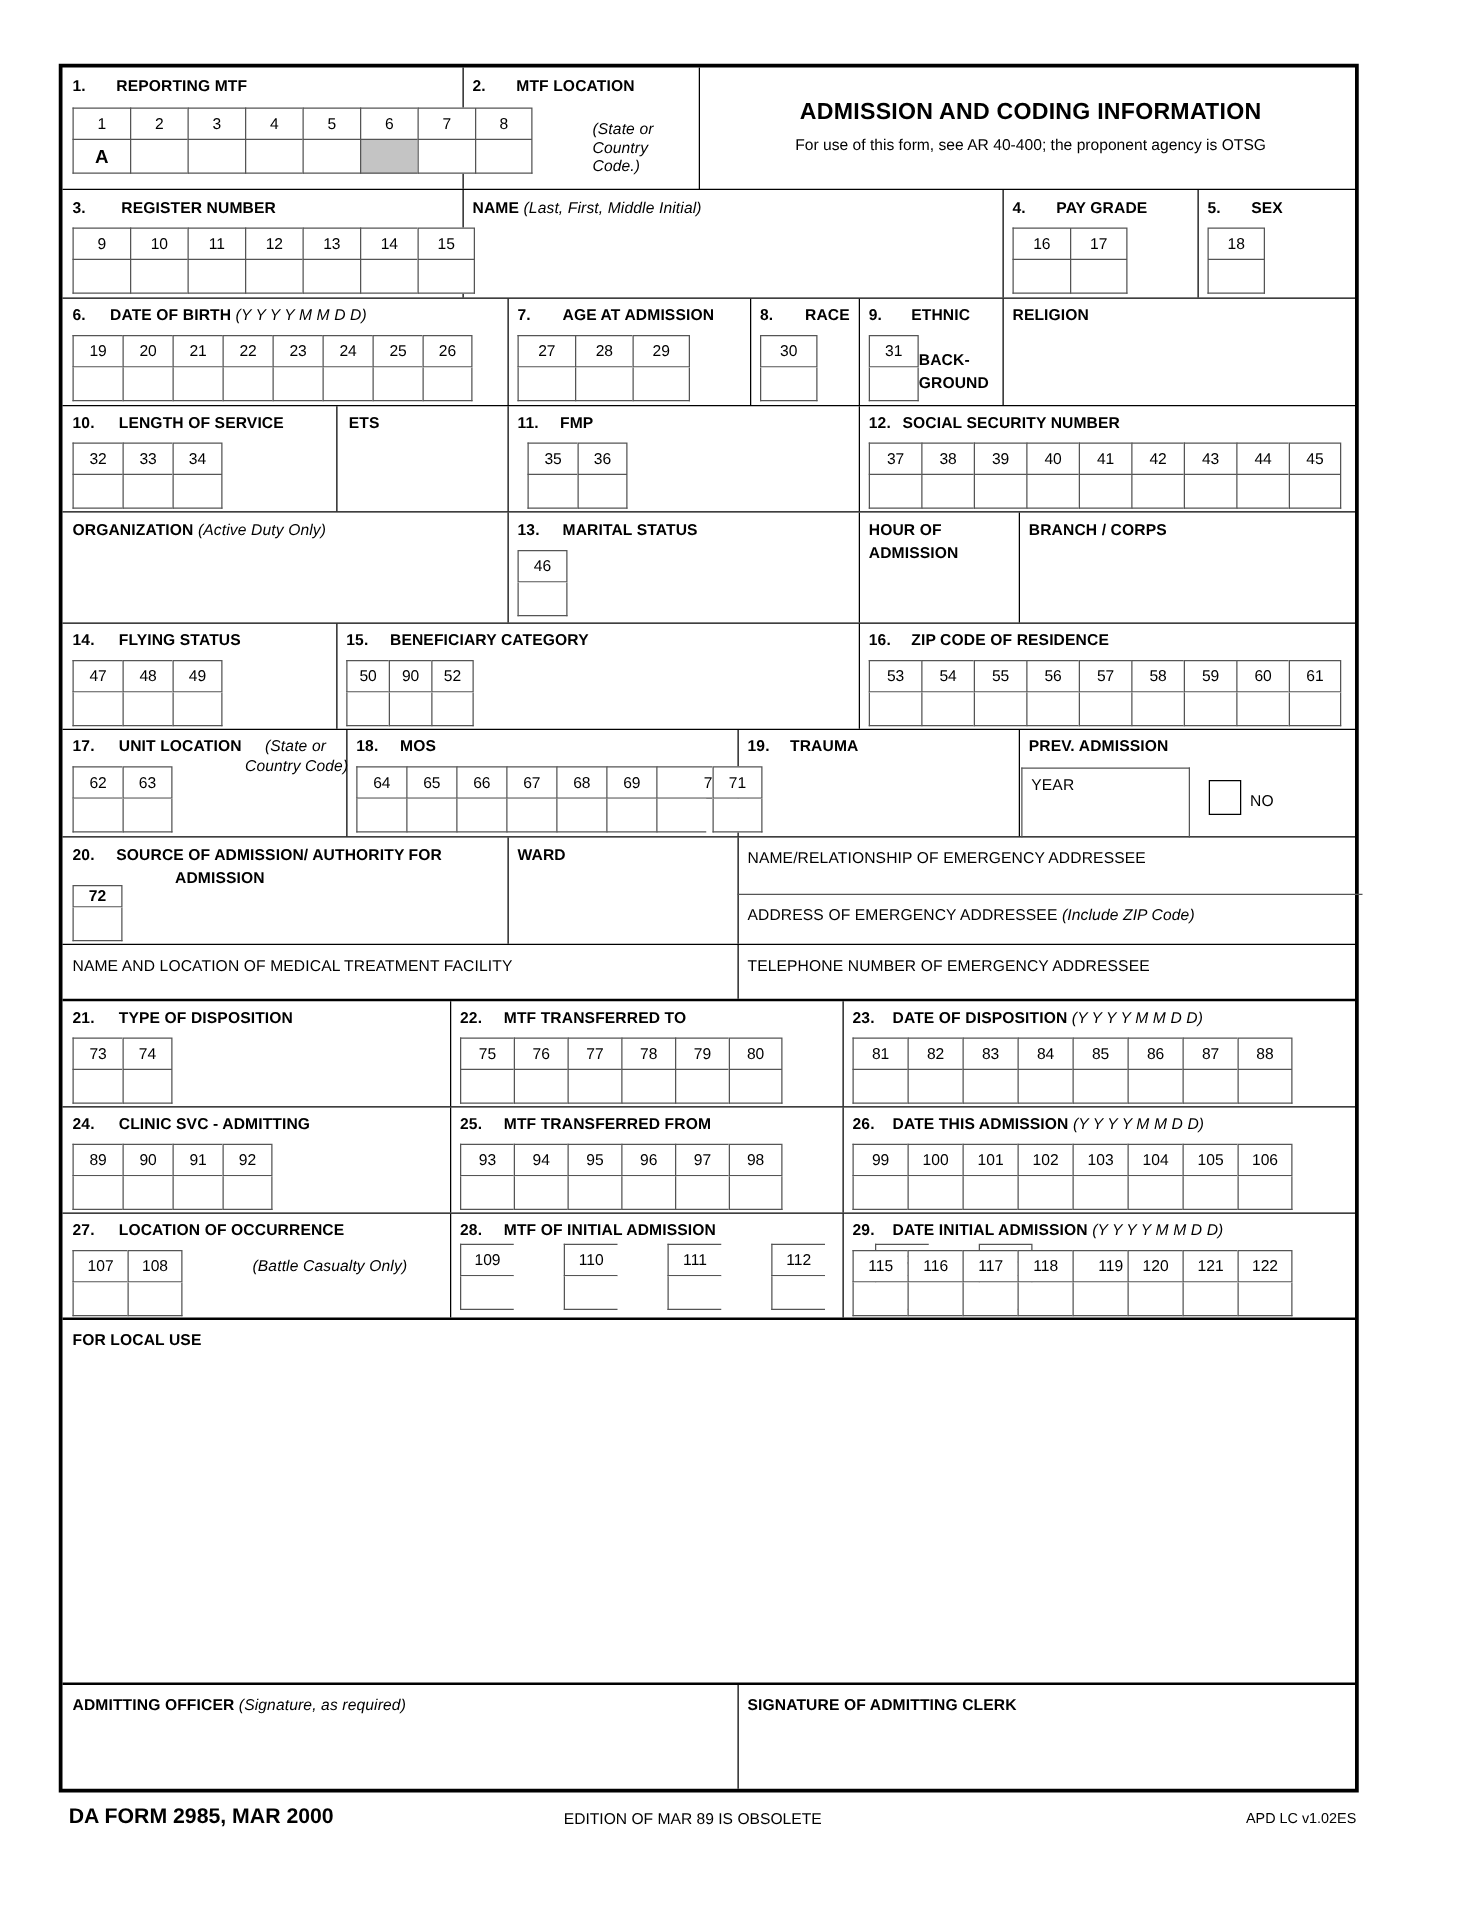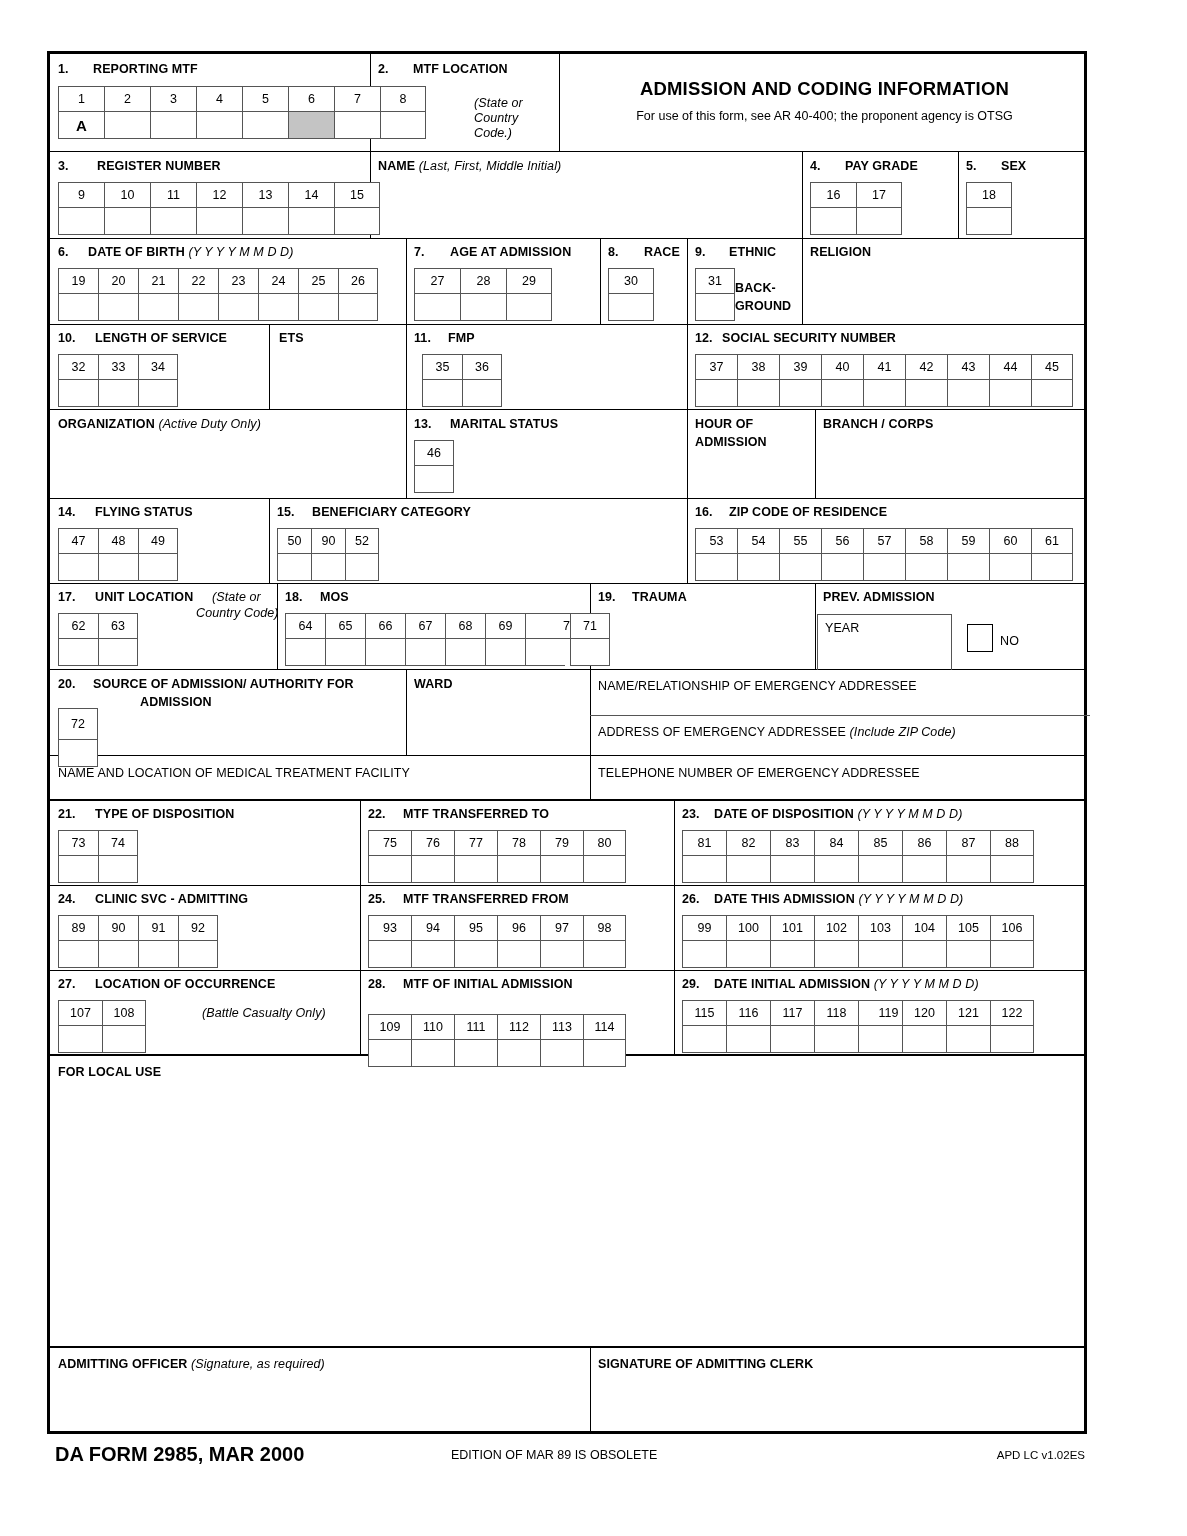--- a/index.html
+++ b/index.html
@@ -580,7 +580,7 @@
 
     <div class="grid" id="grid-f20" style="left:8px; top:38px;">
         <div class="cellcol">
-          <div class="top" style="width: 40px; height: 32px;">72</div>
+          <div class="top" style="width: 40px; height: 18px; font-weight: bold;">72</div>
           <div class="bot" style="width: 40px; height: 27px;"></div>
         </div>
       </div>

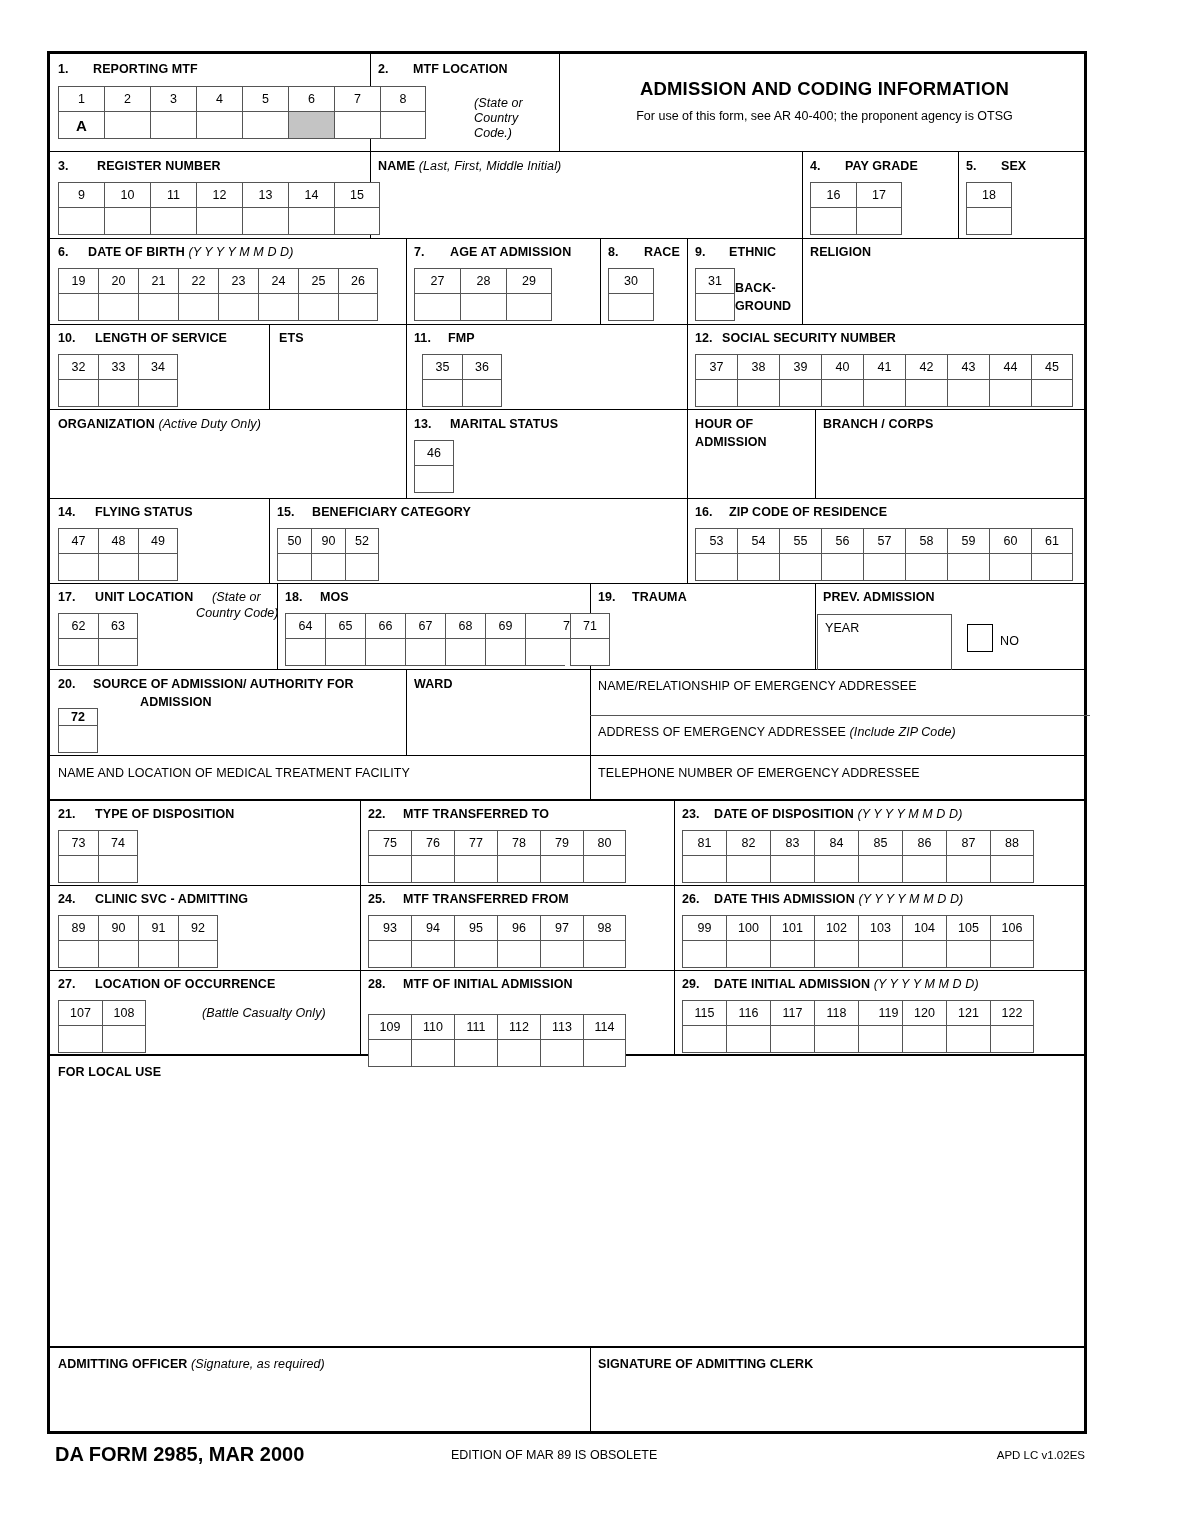--- a/index.html
+++ b/index.html
@@ -803,7 +803,7 @@
           <div class="bot" style="width: 44px; height: 27px;"></div>
         </div>
       </div>
-    <div class="grid" id="grid-f28" style="left:318px; top:43px;">
+    <div class="grid" id="grid-f28" style="left:318px; top:24px;gap:40px;">
         <div class="cellcol">
           <div class="top" style="width: 43px; height: 26px;">109</div>
           <div class="bot" style="width: 43px; height: 27px;"></div>

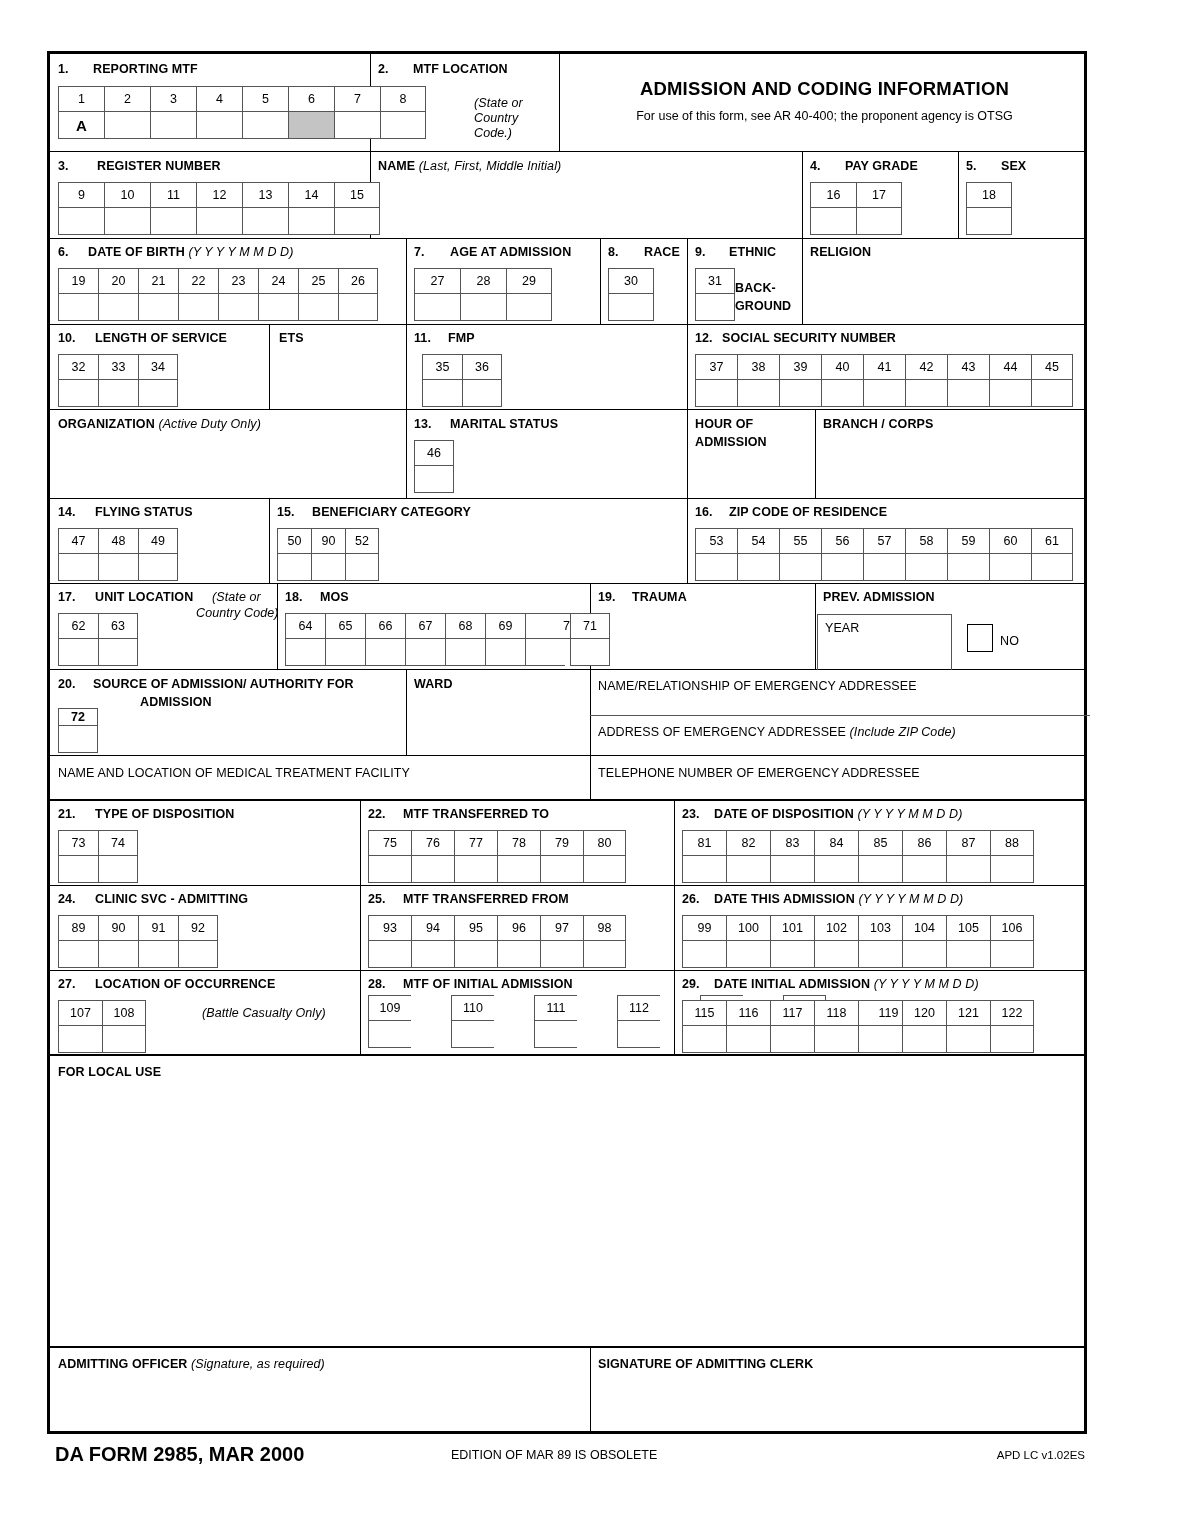--- a/index.html
+++ b/index.html
@@ -82,7 +82,7 @@
     position: absolute;
     left: 47px; top: 1443px; width: 1040px; height: 30px;
   }
-  #footer .ftleft { position: absolute; left: 8px; top: 0; font-size: 20px; font-weight: bold; }
+  #footer .ftleft { position: absolute; left: 8px; top: 0; font-size: 17px; font-weight: bold; }
   #footer .ftmid  { position: absolute; left: 404px; top: 5px; font-size: 12.5px; }
   #footer .ftright{ position: absolute; right: 2px; top: 6px; font-size: 11.5px; }
 

